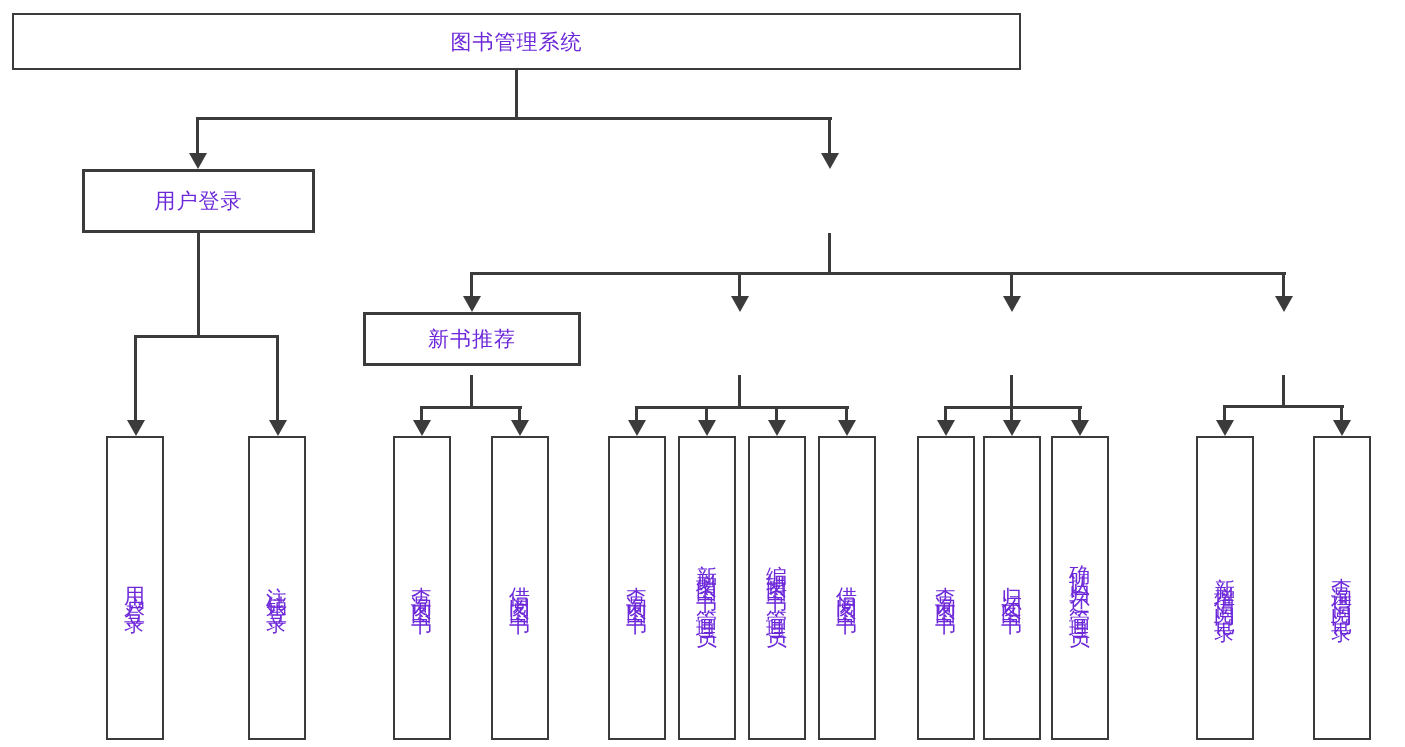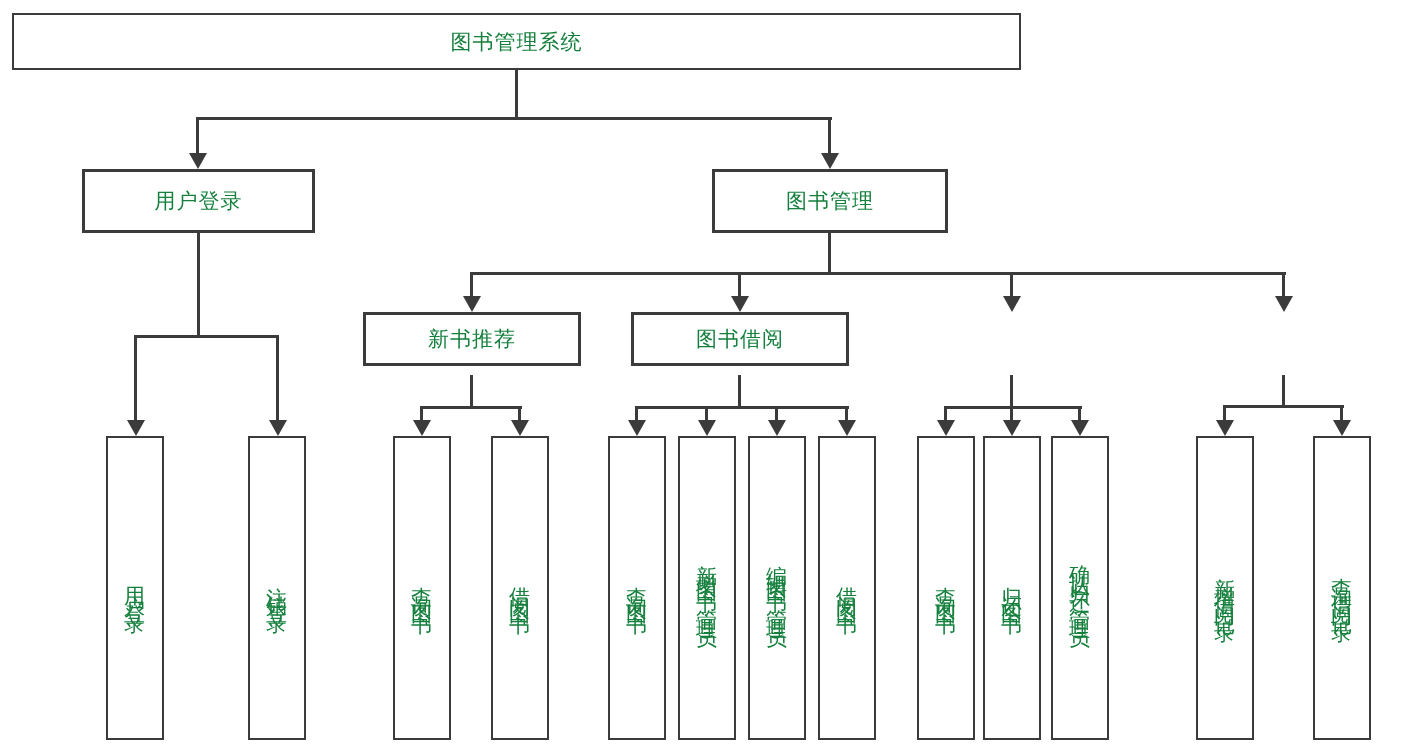--- a/index.html
+++ b/index.html
@@ -17,7 +17,7 @@
     background:#ffffff;
     border:2px solid #3b3b3b;
     display:flex;align-items:center;justify-content:center;
-    color:#15803d;
+    color:#6d28d9;
     font-size:21px;
     letter-spacing:1px;
     white-space:nowrap;

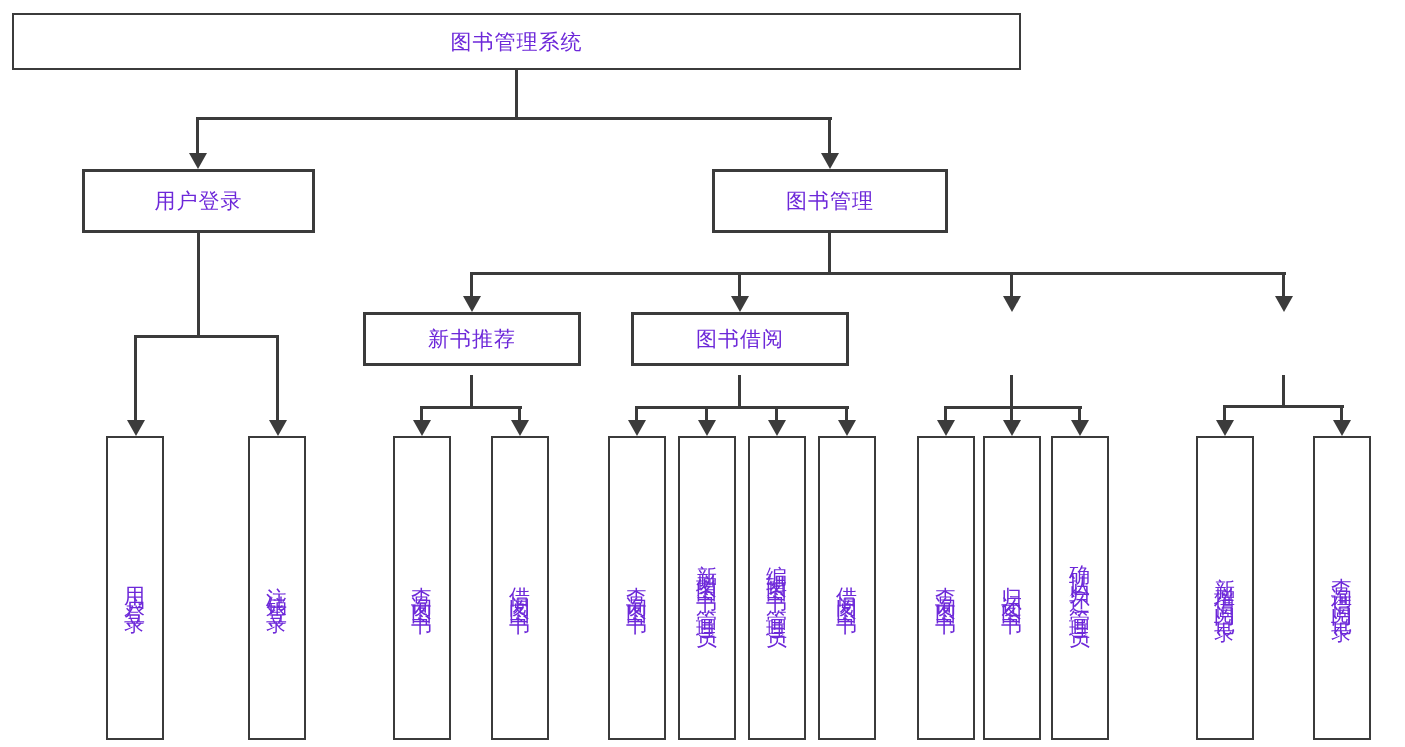--- a/index.html
+++ b/index.html
@@ -76,9 +76,6 @@
 
   <div class="box thick lv2" style="left:82px;width:233px;">
     <span>用户登录</span>
-  </div>
-  <div class="box thick lv2" style="left:712px;width:236px;">
-    <span>图书管理</span>
   </div>
 
   <div>

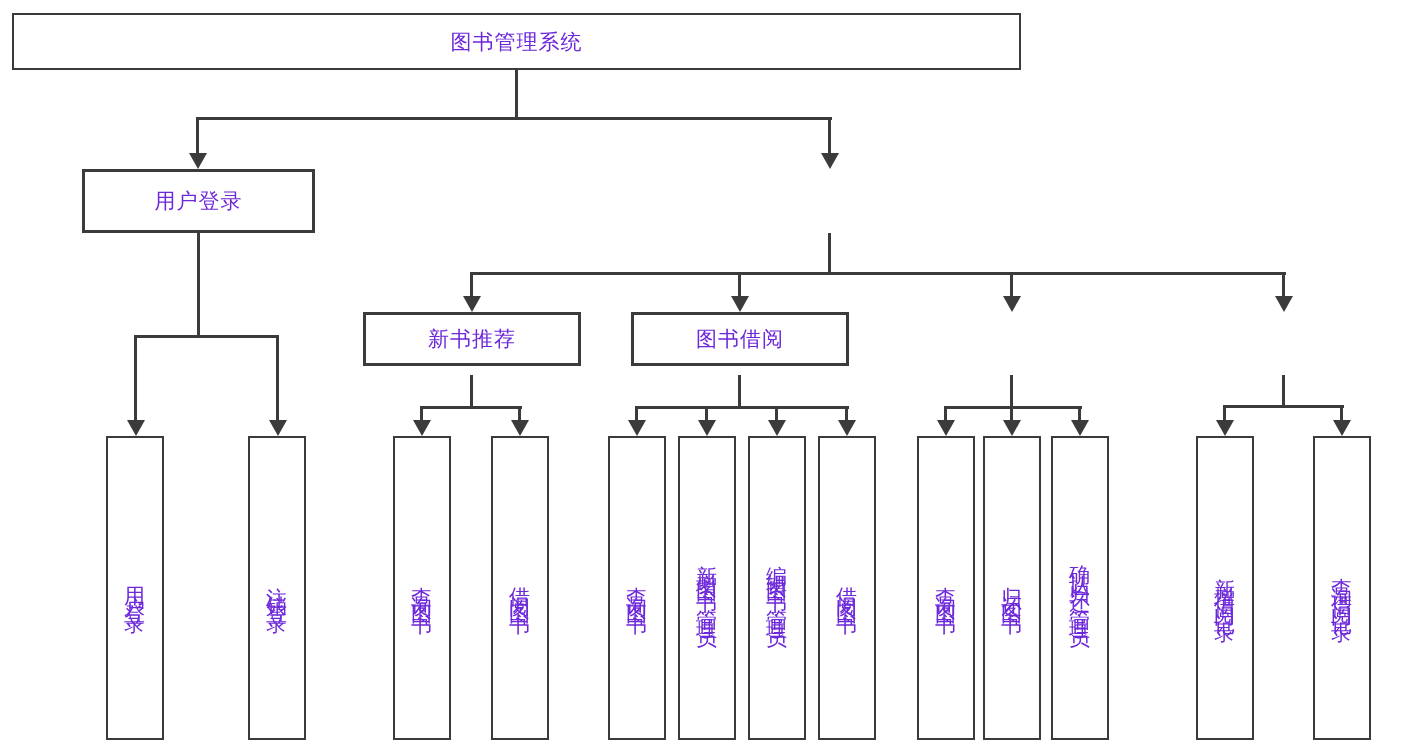--- a/index.html
+++ b/index.html
@@ -97,9 +97,6 @@
   <div class="box thick lv3" style="left:363px;">
     <span>新书推荐</span>
   </div>
-  <div class="box thick lv3" style="left:631px;">
-    <span>图书借阅</span>
-  </div>
 
   <div>
     <div class="vl" style="left:470px;top:375px;height:31px;"></div>

